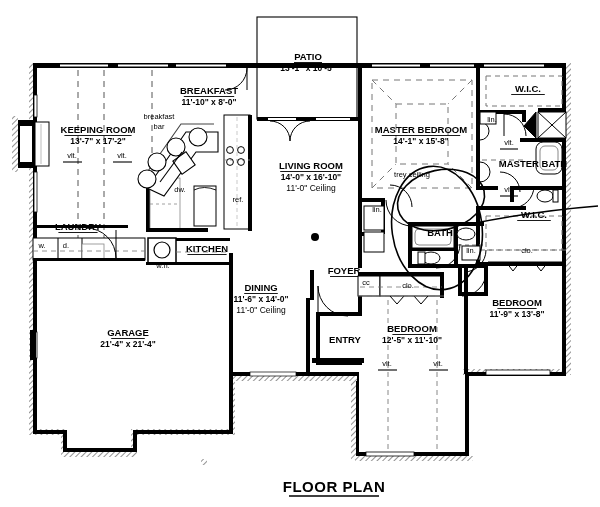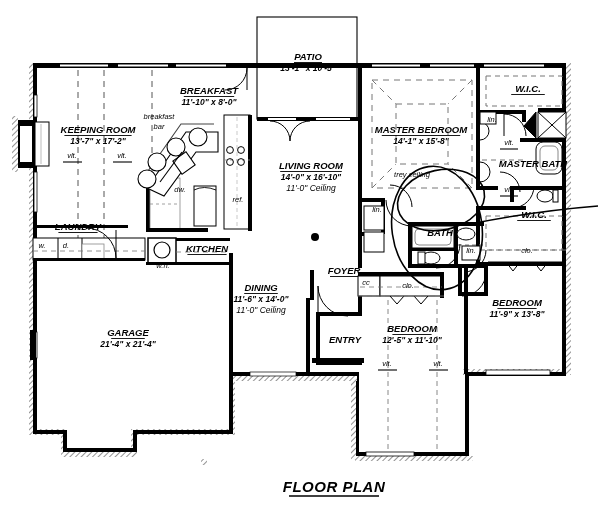--- a/index.html
+++ b/index.html
@@ -5,7 +5,7 @@
   html,body{margin:0;padding:0;background:#ffffff;}
   body{width:600px;height:507px;overflow:hidden;
        font-family:"Liberation Sans","DejaVu Sans",sans-serif;}
-  #plan-root{position:relative;width:497px;height:507px;background:#f9a8d4;font-style:italic;}
+  #plan-root{position:relative;width:497px;height:507px;background:#f9a8d4;}
   svg{display:block;}
   .rm-name{font-family:"Liberation Sans",sans-serif;font-weight:bold;fill:#000;
            text-anchor:middle;}

